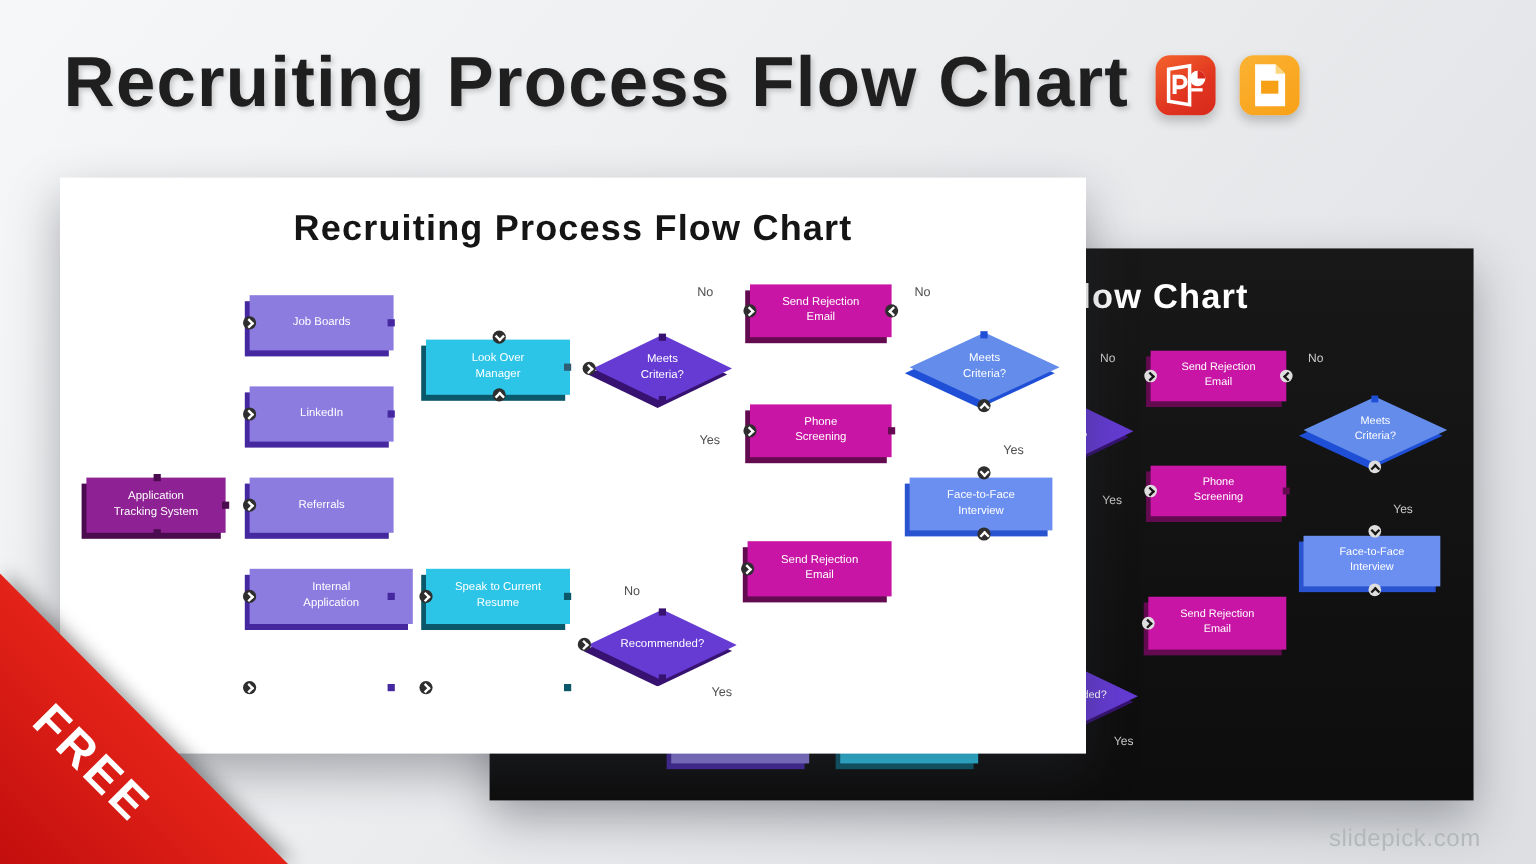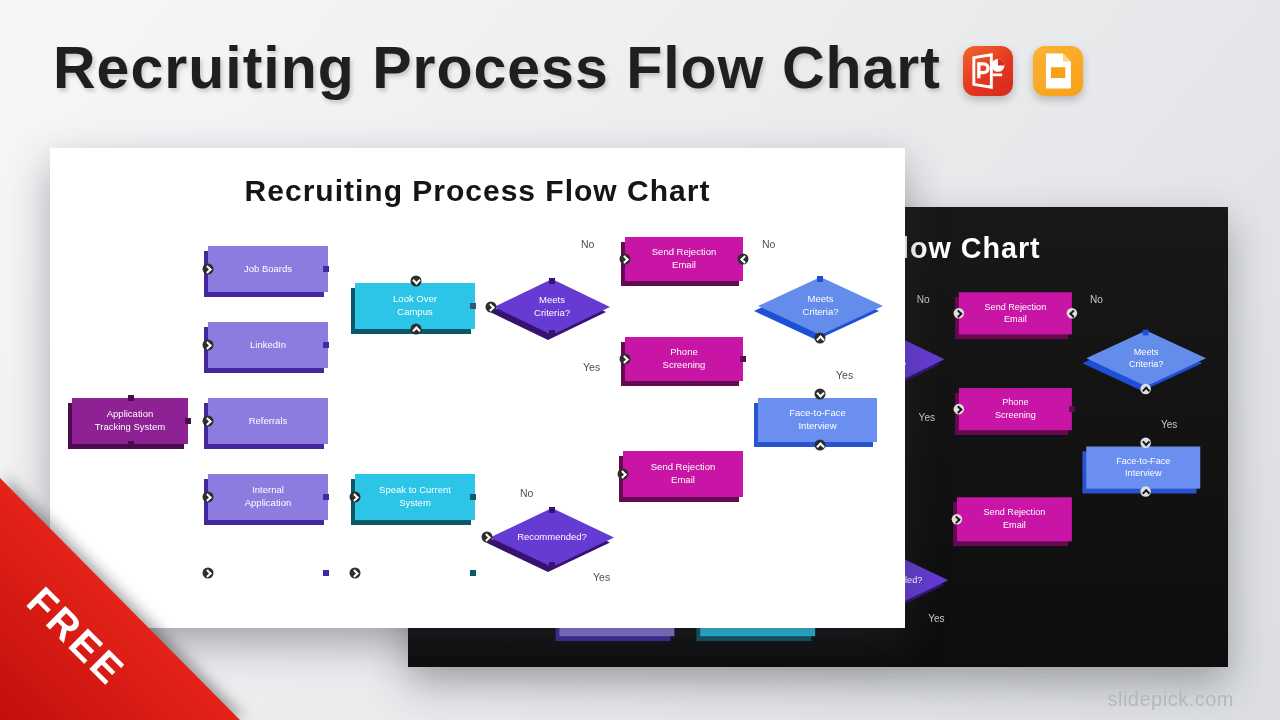--- a/index.html
+++ b/index.html
@@ -299,7 +299,7 @@
       <div class="node b-purple" style="left:158px;top:326px;width:120px;height:46px">Internal
 Application</div>
       <div class="node b-cyan" style="left:305px;top:135px;width:120px;height:46px">Look Over
-Campus</div>
+Manager</div>
       <div class="node b-cyan" style="left:305px;top:326px;width:120px;height:46px">Speak to Current
 System</div>
       <div class="node b-magenta" style="left:575px;top:89px;width:118px;height:44px">Send Rejection

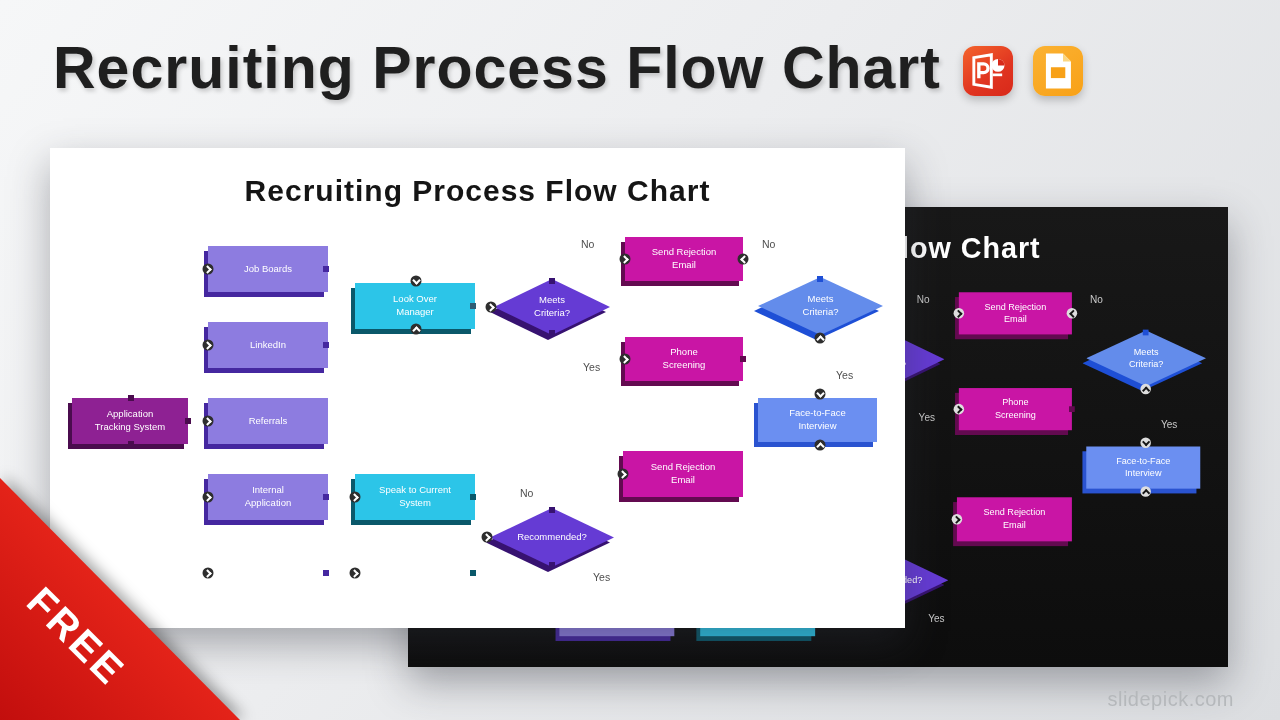--- a/index.html
+++ b/index.html
@@ -296,7 +296,7 @@
       <div class="node b-purple" style="left:158px;top:98px;width:120px;height:46px">Job Boards</div>
       <div class="node b-purple" style="left:158px;top:174px;width:120px;height:46px">LinkedIn</div>
       <div class="node b-purple" style="left:158px;top:250px;width:120px;height:46px">Referrals</div>
-      <div class="node b-purple" style="left:158px;top:326px;width:120px;height:46px">Internal
+      <div class="node b-purple" style="left:158px;top:326px;width:136px;height:46px">Internal
 Application</div>
       <div class="node b-cyan" style="left:305px;top:135px;width:120px;height:46px">Look Over
 Manager</div>

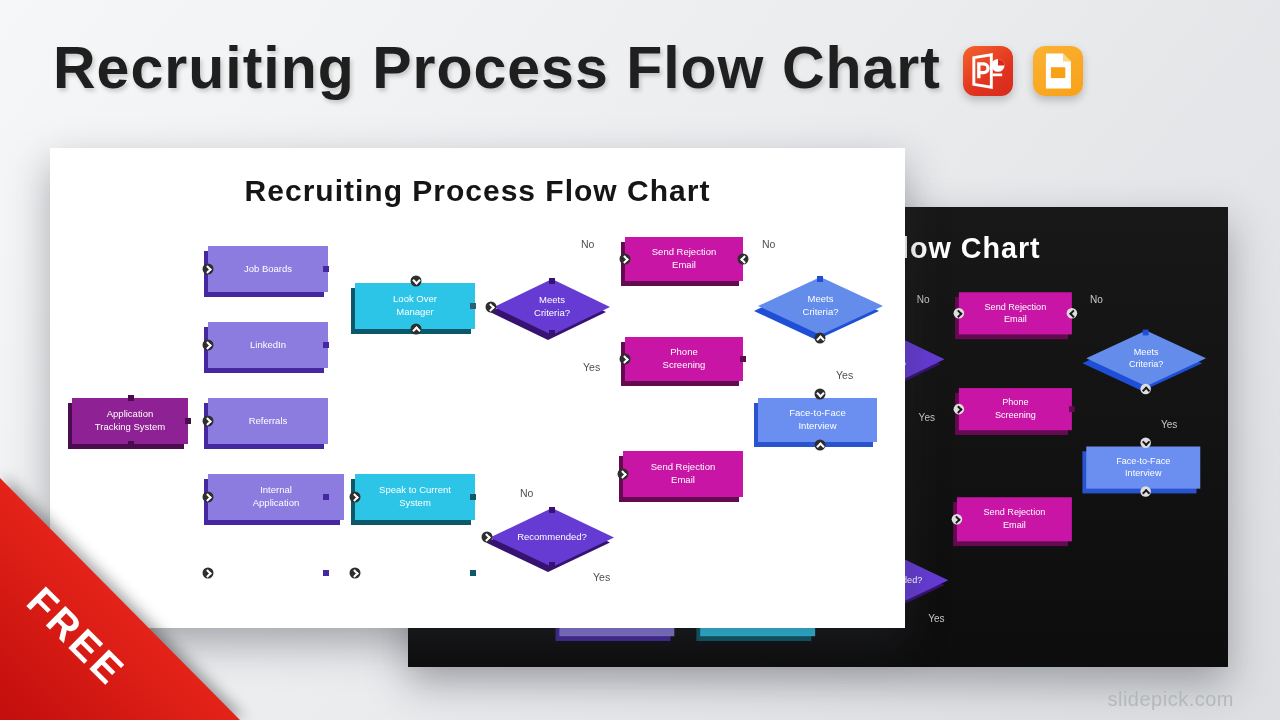--- a/index.html
+++ b/index.html
@@ -301,7 +301,7 @@
       <div class="node b-cyan" style="left:305px;top:135px;width:120px;height:46px">Look Over
 Manager</div>
       <div class="node b-cyan" style="left:305px;top:326px;width:120px;height:46px">Speak to Current
-System</div>
+Resume</div>
       <div class="node b-magenta" style="left:575px;top:89px;width:118px;height:44px">Send Rejection
 Email</div>
       <div class="node b-magenta" style="left:575px;top:189px;width:118px;height:44px">Phone

